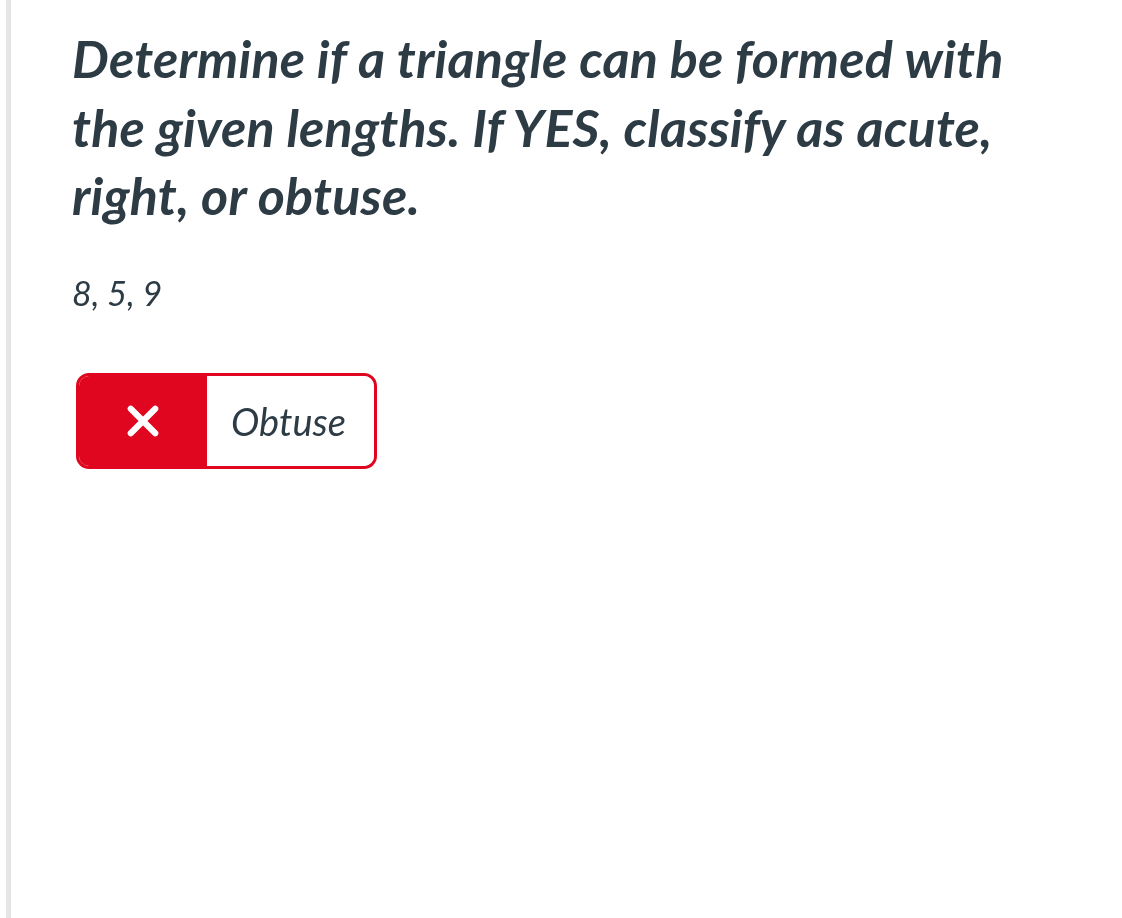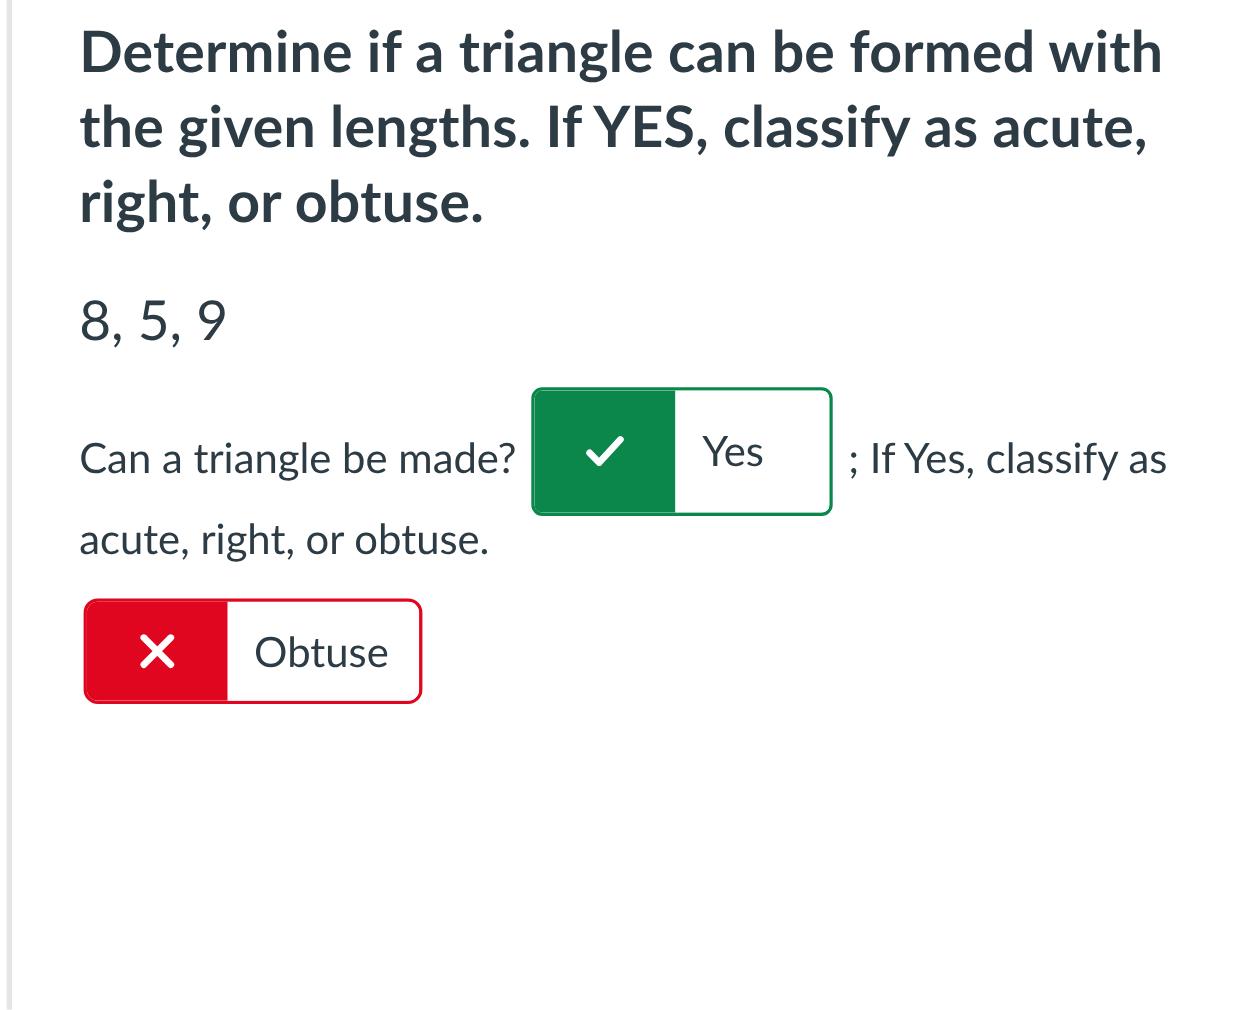--- a/index.html
+++ b/index.html
@@ -23,7 +23,8 @@
       background: #e5e5e5;
     }
     .content {
-      padding: 12px 40px 0 72px;
+      padding: 24px 40px 0 72px;
+      font-style: italic;
     }
     .question-title {
       font-size: 52px;

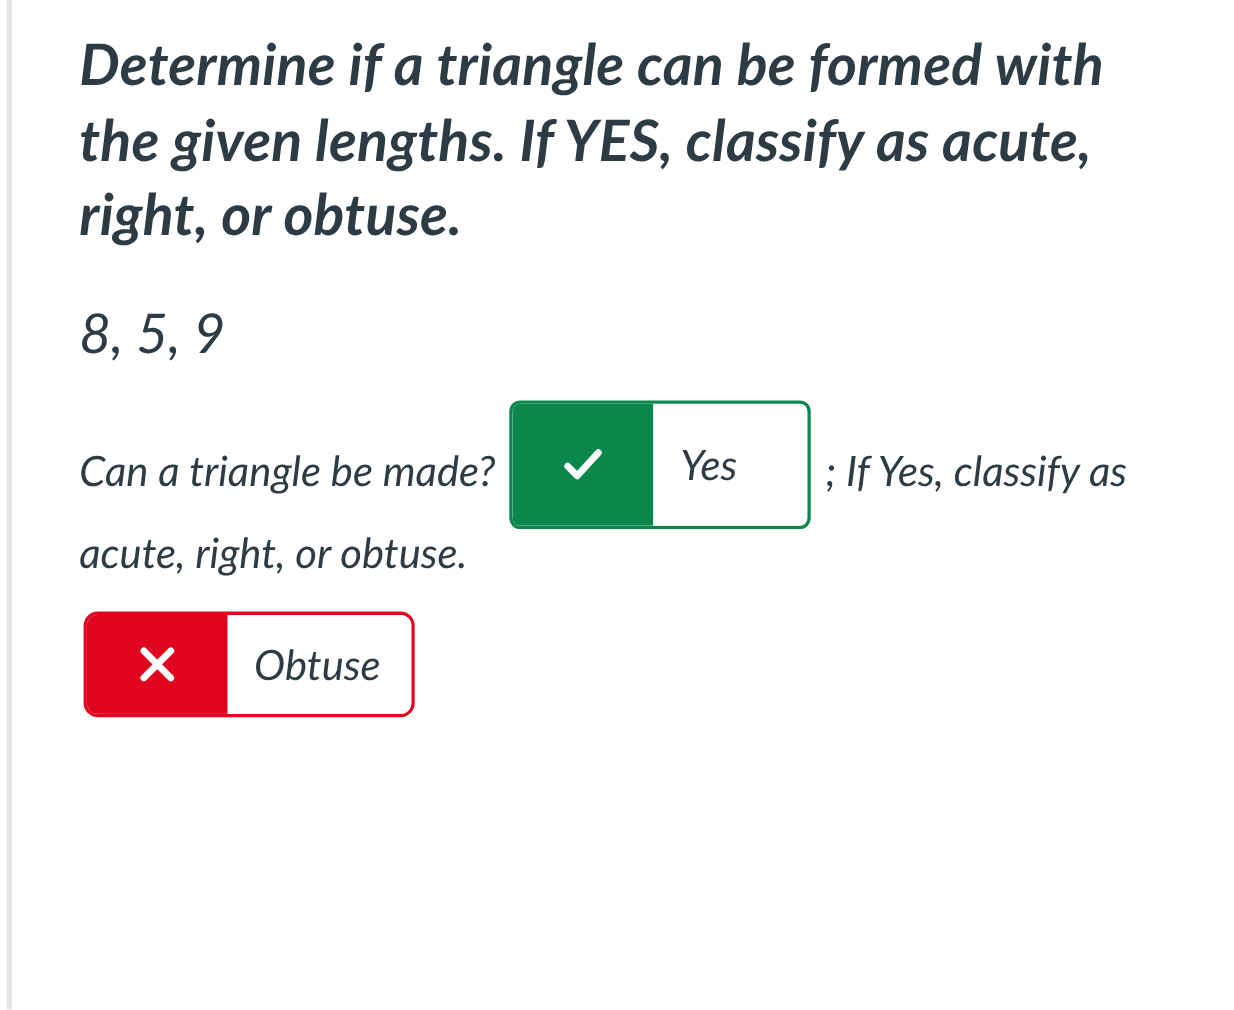--- a/index.html
+++ b/index.html
@@ -35,7 +35,7 @@
       letter-spacing: 0.2px;
     }
     .values {
-      font-size: 50px;
+      font-size: 34px;
       font-weight: 400;
       color: #2d3b45;
       margin-bottom: 60px;

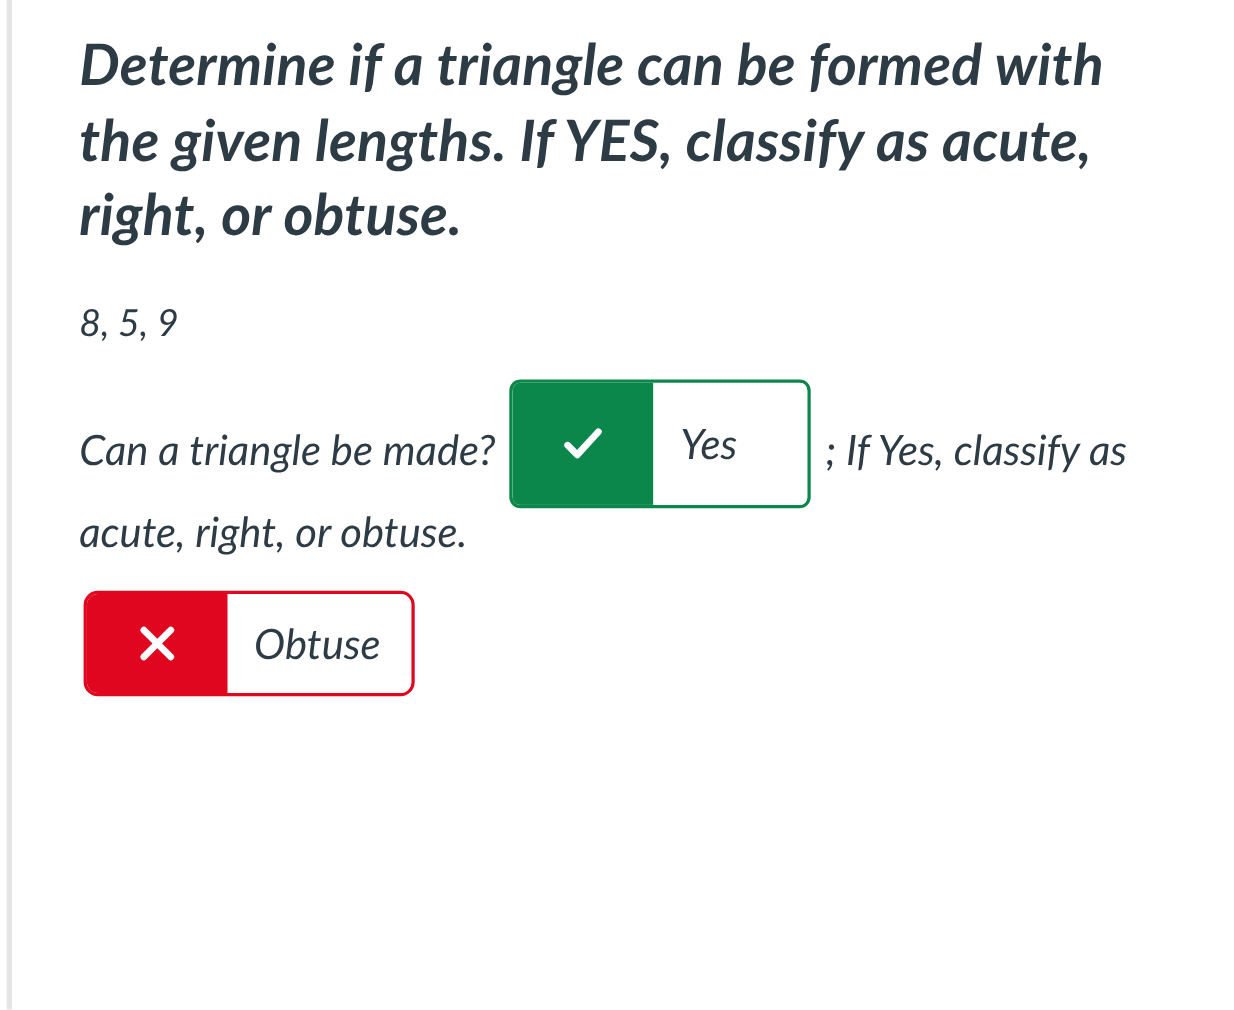--- a/index.html
+++ b/index.html
@@ -118,18 +118,6 @@
 
   <div class="values">8, 5, 9</div>
 
-  <div class="answer-line inline-flow">
-    <span>Can a triangle be made? </span>
-    <span class="answer-box correct float-box">
-      <span class="answer-icon">
-        <svg viewBox="0 0 24 24">
-            <polyline points="4 13 9 18 20 6"></polyline>
-          </svg>
-      </span>
-      <span class="answer-text">Yes</span>
-    </span>
-    <span> ; If Yes, classify as acute, right, or obtuse.</span>
-  </div>
 
   <div class="second-answer-wrap">
     <span class="answer-box incorrect">

